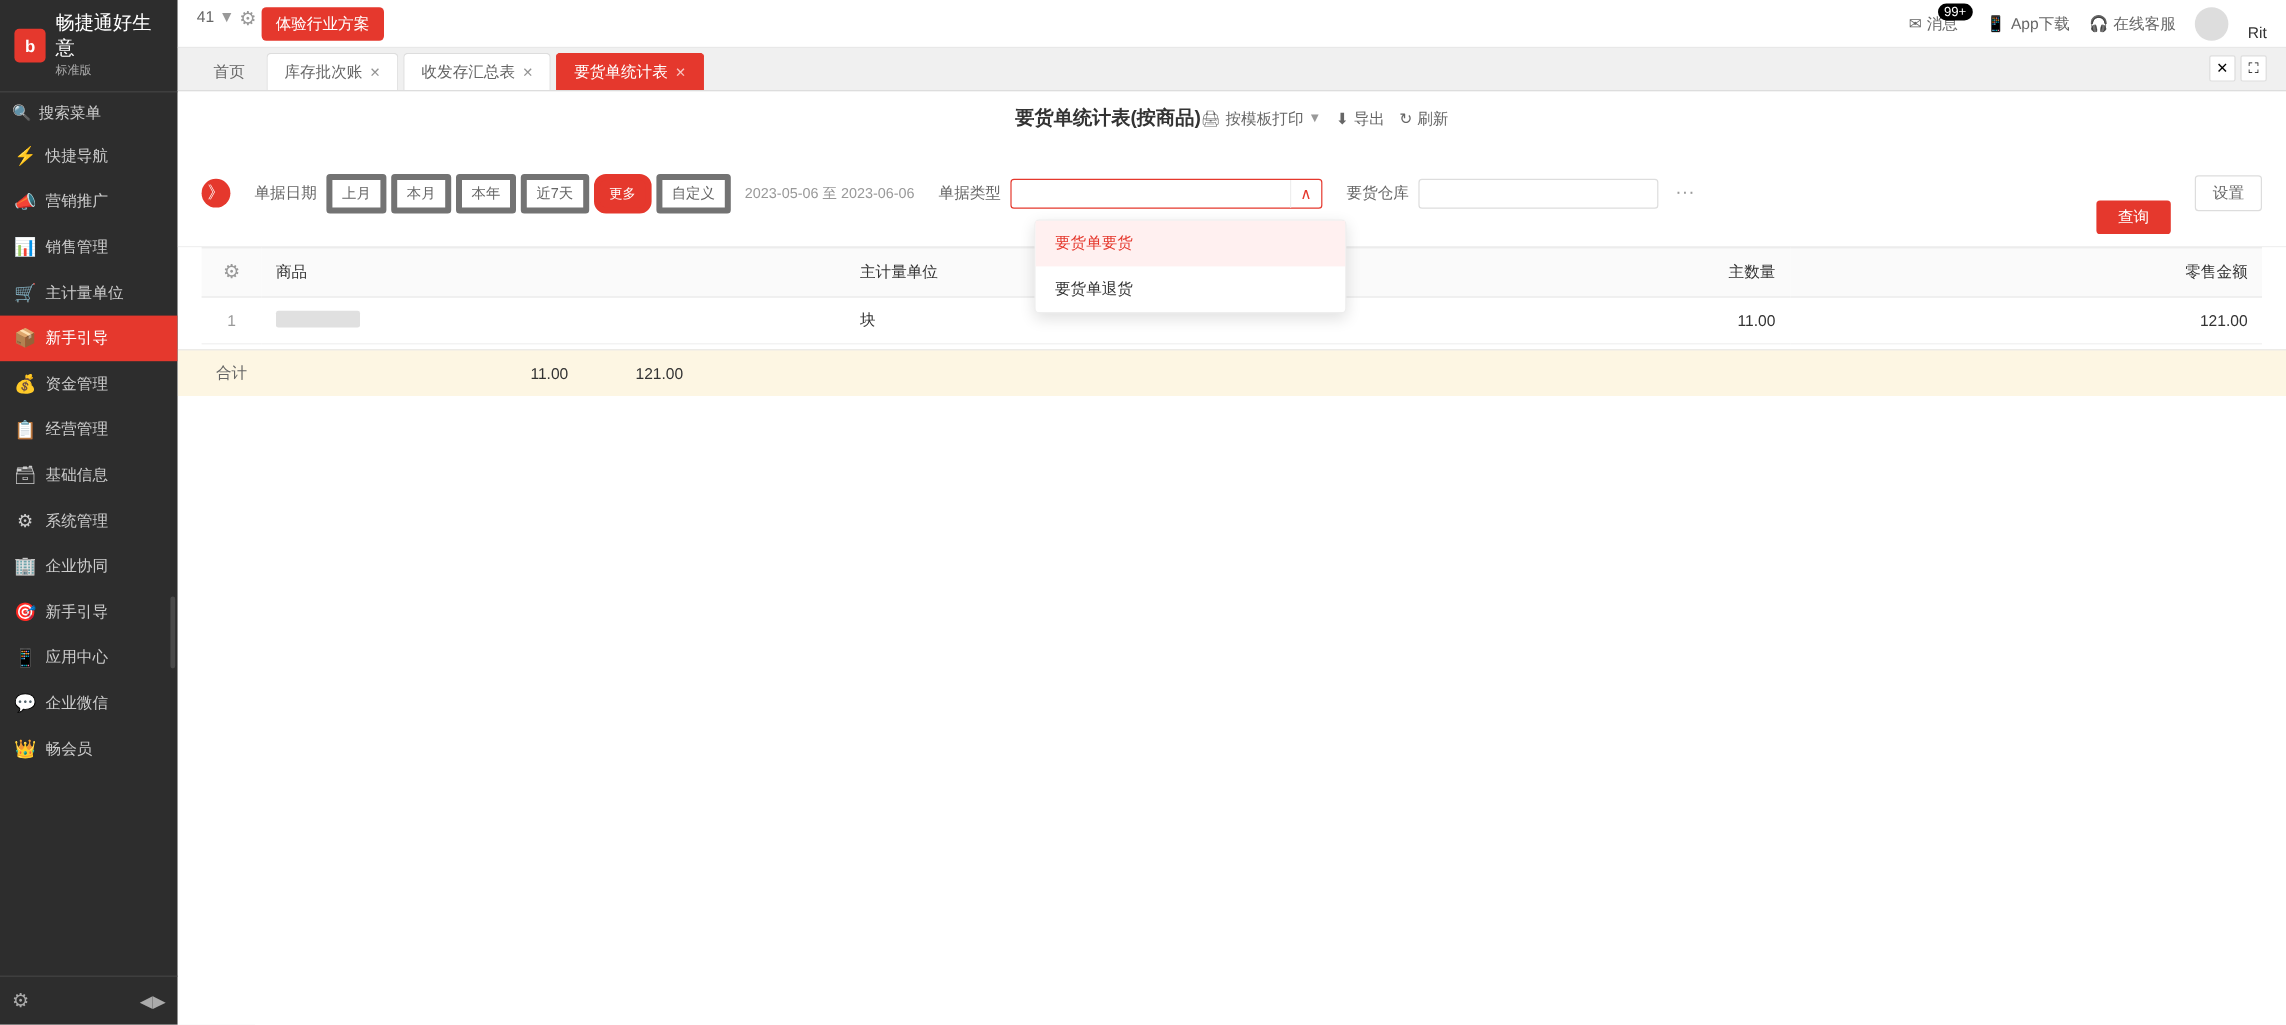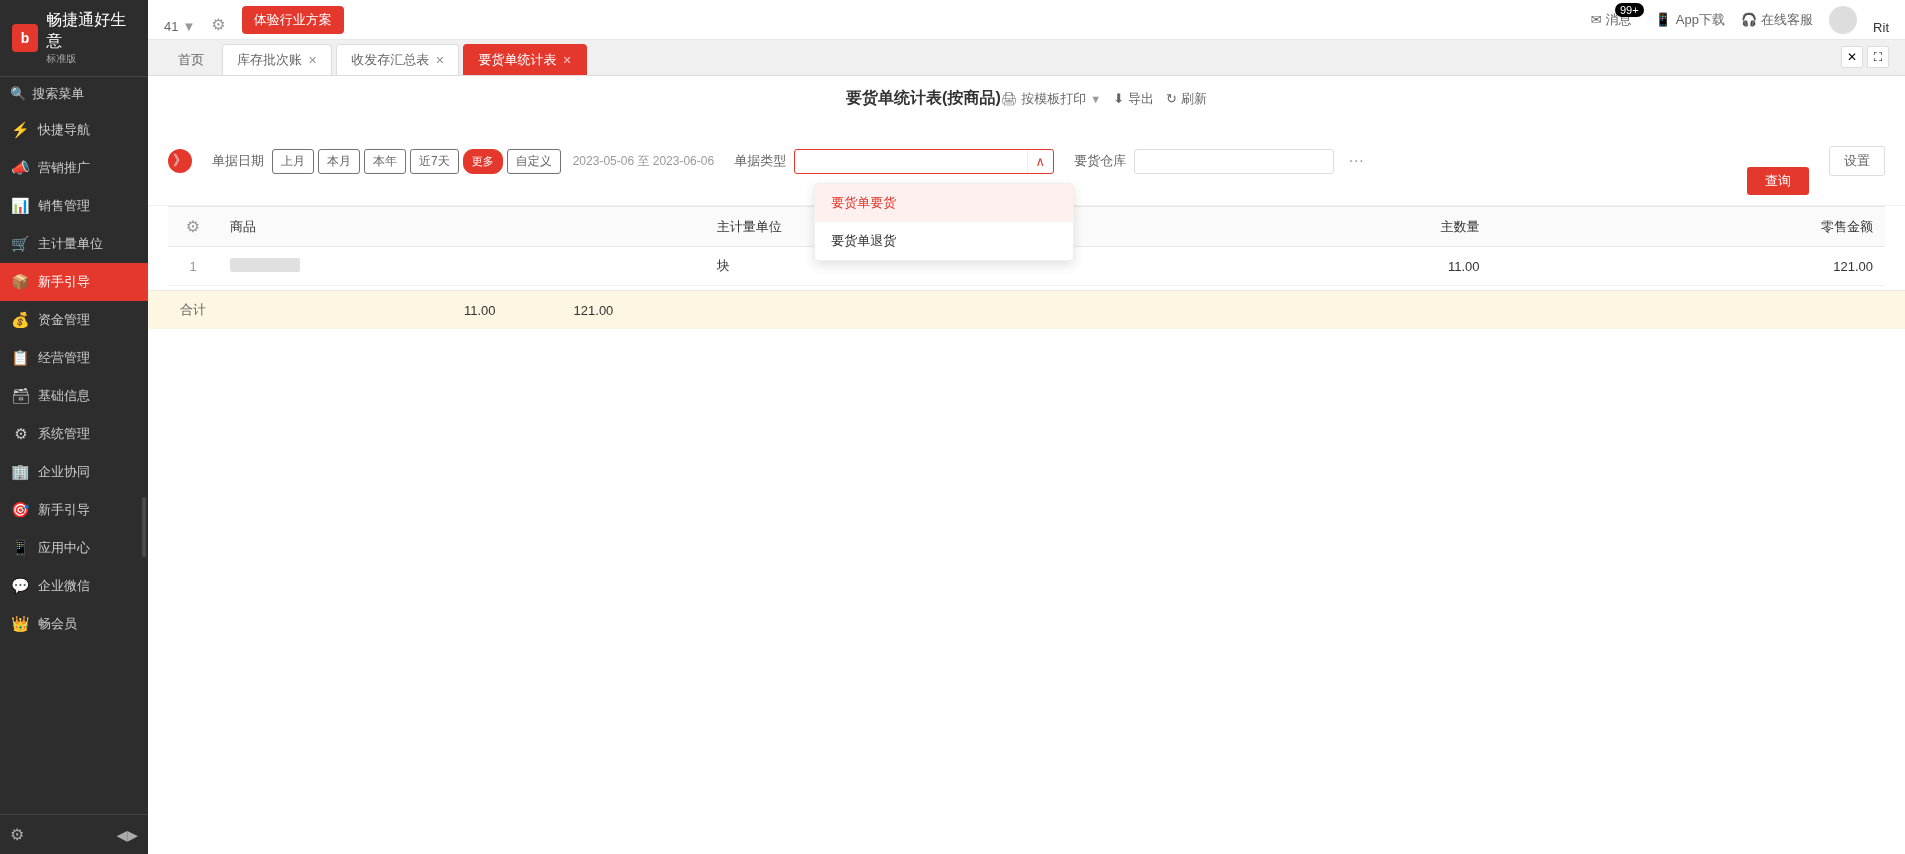--- a/index.html
+++ b/index.html
@@ -26,7 +26,7 @@
 
     
     .topbar { height: 40px; background: #fff; display: flex; align-items: center; padding: 0 16px; border-bottom: 1px solid #e8e8e8; gap: 12px; justify-content: space-between; }
-    .topbar-left { display: flex; align-items: flex-end; gap: 16px; flex: 1; }
+    .topbar-left { display: flex; align-items: flex-start; gap: 4px; flex: 1; }
     .store-selector { display: flex; align-items: center; gap: 4px; color: #666; font-size: 13px; cursor: pointer; }
     .trial-btn { background: #e5382d; color: white; border: none; padding: 5px 12px; border-radius: 4px; cursor: pointer; font-size: 13px; }
     .topbar-right { display: flex; align-items: center; gap: 16px; color: #666; font-size: 13px; }

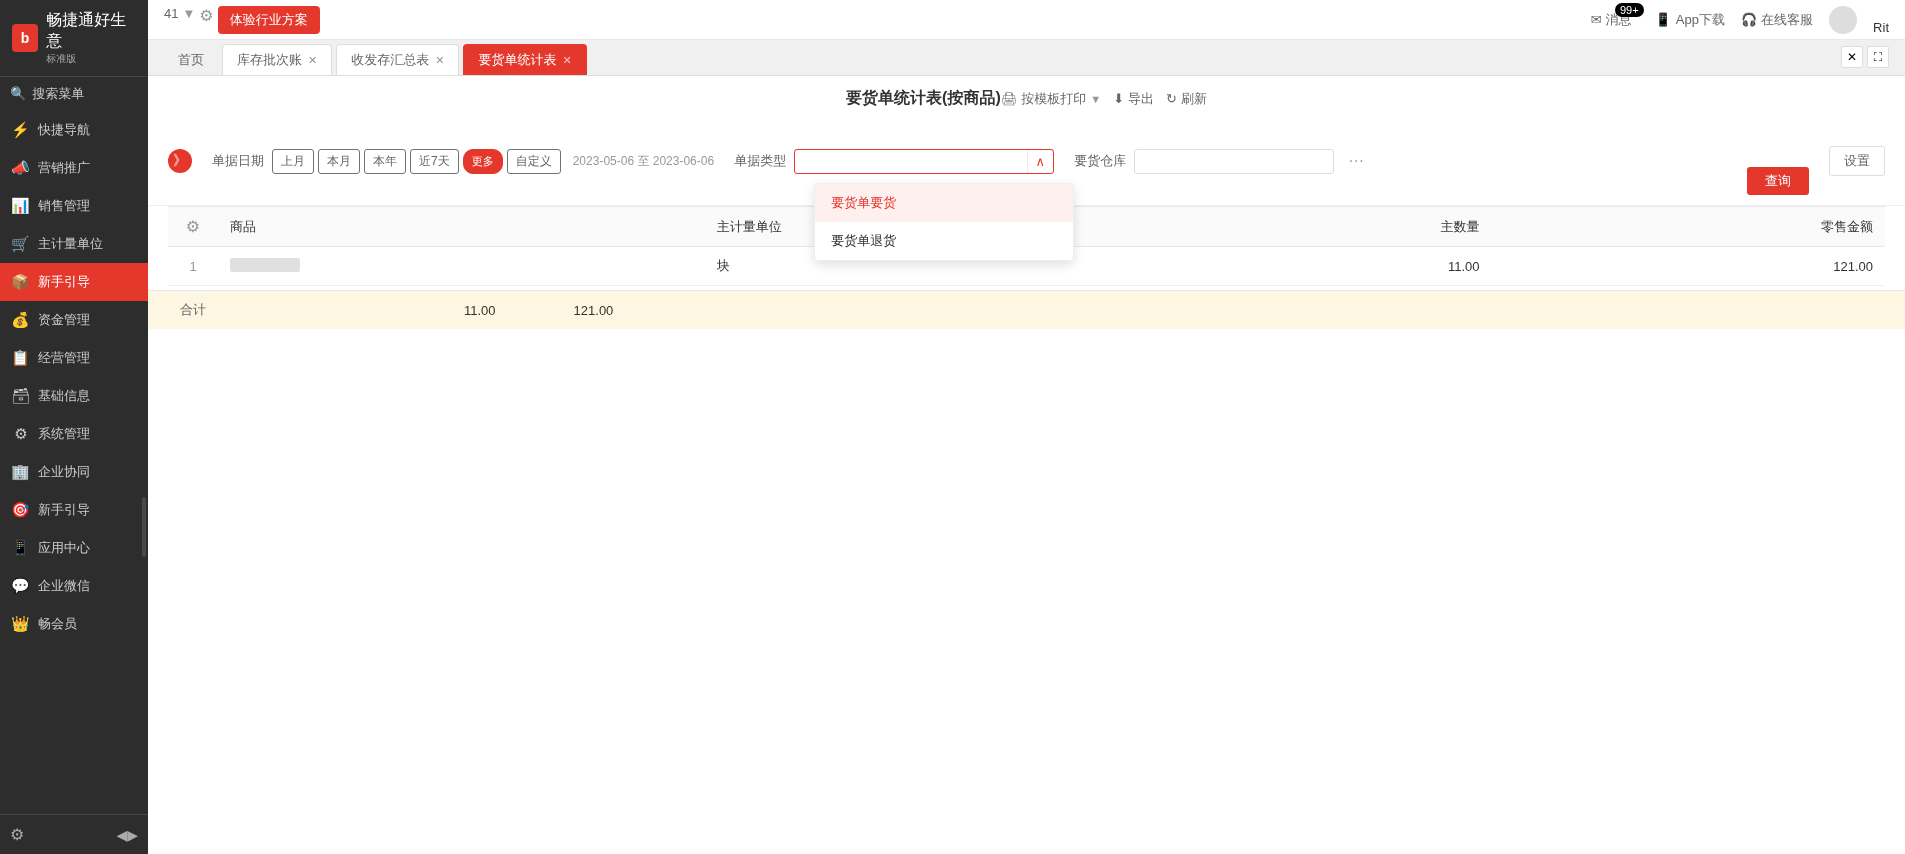--- a/index.html
+++ b/index.html
@@ -57,7 +57,7 @@
     .filter-section { display: flex; align-items: center; gap: 8px; }
     .filter-label { color: #666; font-size: 13px; white-space: nowrap; }
     .date-shortcuts { display: flex; align-items: center; gap: 4px; }
-    .date-btn { padding: 3px 8px; border: 1px solid #737373; border-radius: 3px; background: #fff; cursor: pointer; font-size: 12px; color: #666; }
+    .date-btn { padding: 3px 8px; border: 5px solid #737373; border-radius: 3px; background: #fff; cursor: pointer; font-size: 12px; color: #666; }
     .date-btn.more { background: #e5382d; color: white; border-color: #e5382d; border-radius: 10px; padding: 4px 8px; font-size: 11px; }
     .date-range { font-size: 12px; color: #999; margin-left: 4px; }
     .filter-input-wrap { display: flex; align-items: center; border: 1px solid #e5382d; border-radius: 3px; background: #fff; min-width: 260px; position: relative; }

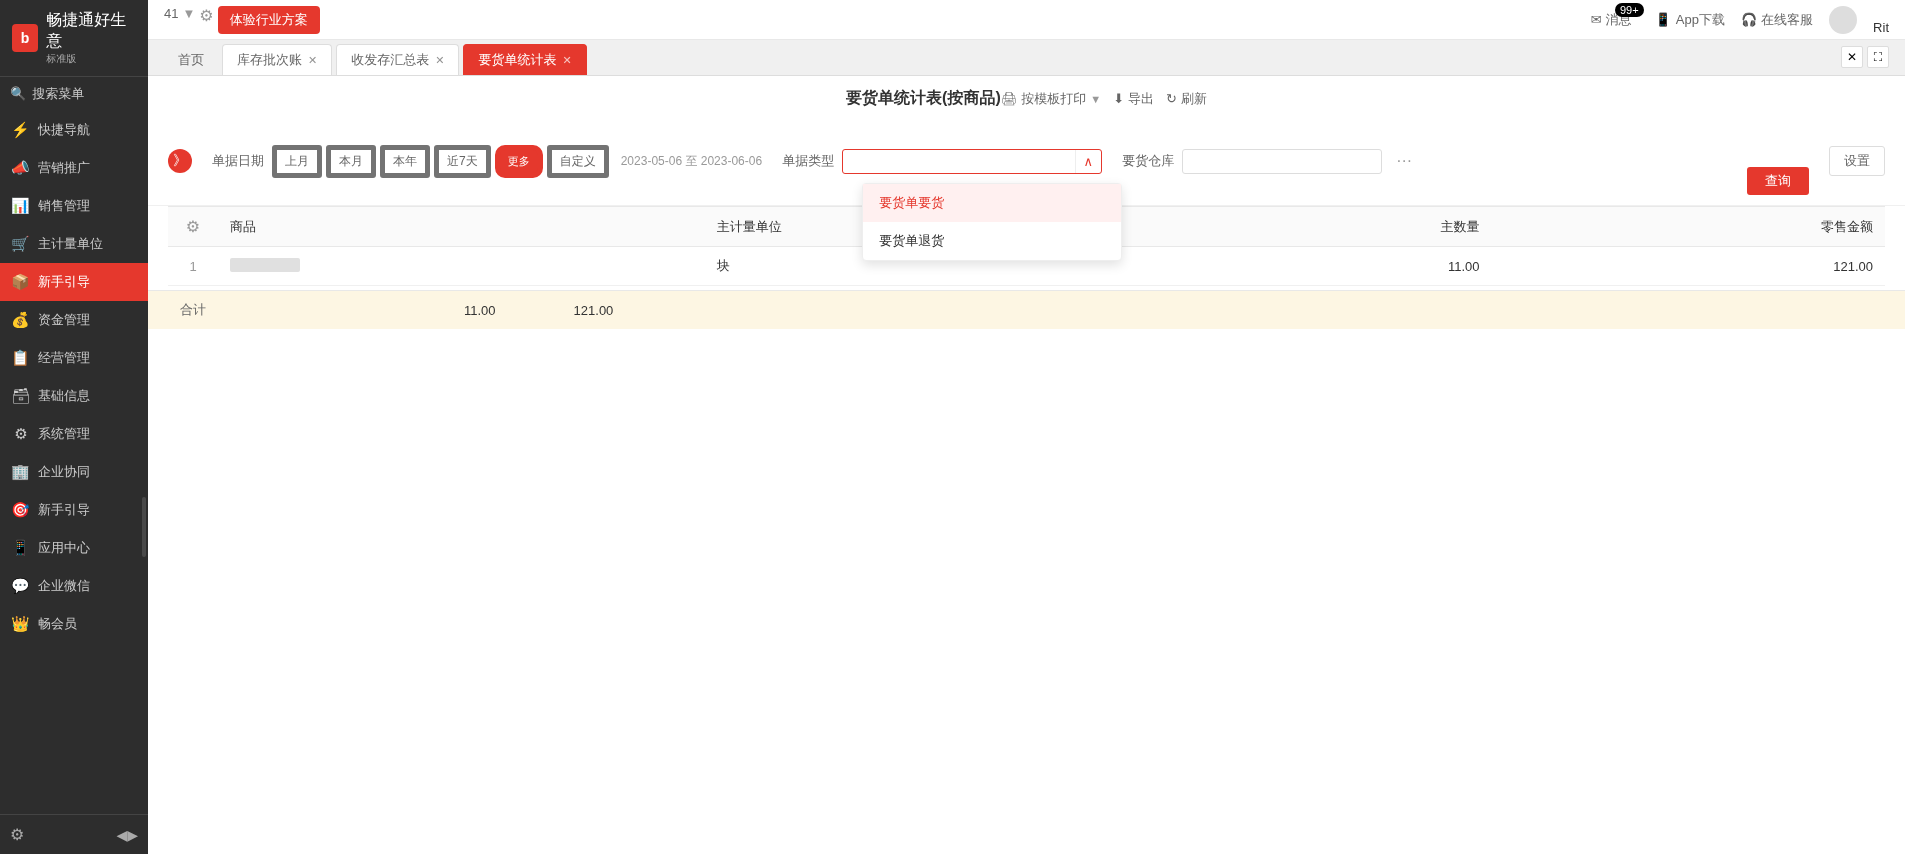--- a/index.html
+++ b/index.html
@@ -88,7 +88,7 @@
     .cell-blur { background: #e0e0e0; height: 14px; width: 70px; border-radius: 2px; display: inline-block; }
 
     
-    .table-footer { background: #fdf6e3; padding: 10px 20px 10px 32px; display: flex; align-items: center; gap: 38px; border-top: 1px solid #e8e8e8; margin-top: 4px; }
+    .table-footer { background: #fdf6e3; padding: 10px 20px 10px 32px; display: flex; align-items: center; gap: 16px; border-top: 1px solid #e8e8e8; margin-top: 4px; }
     .footer-label { color: #666; font-size: 13px; }
     .footer-value { color: #333; font-size: 13px; font-weight: 500; }
     .footer-group { display: flex; align-items: center; }

